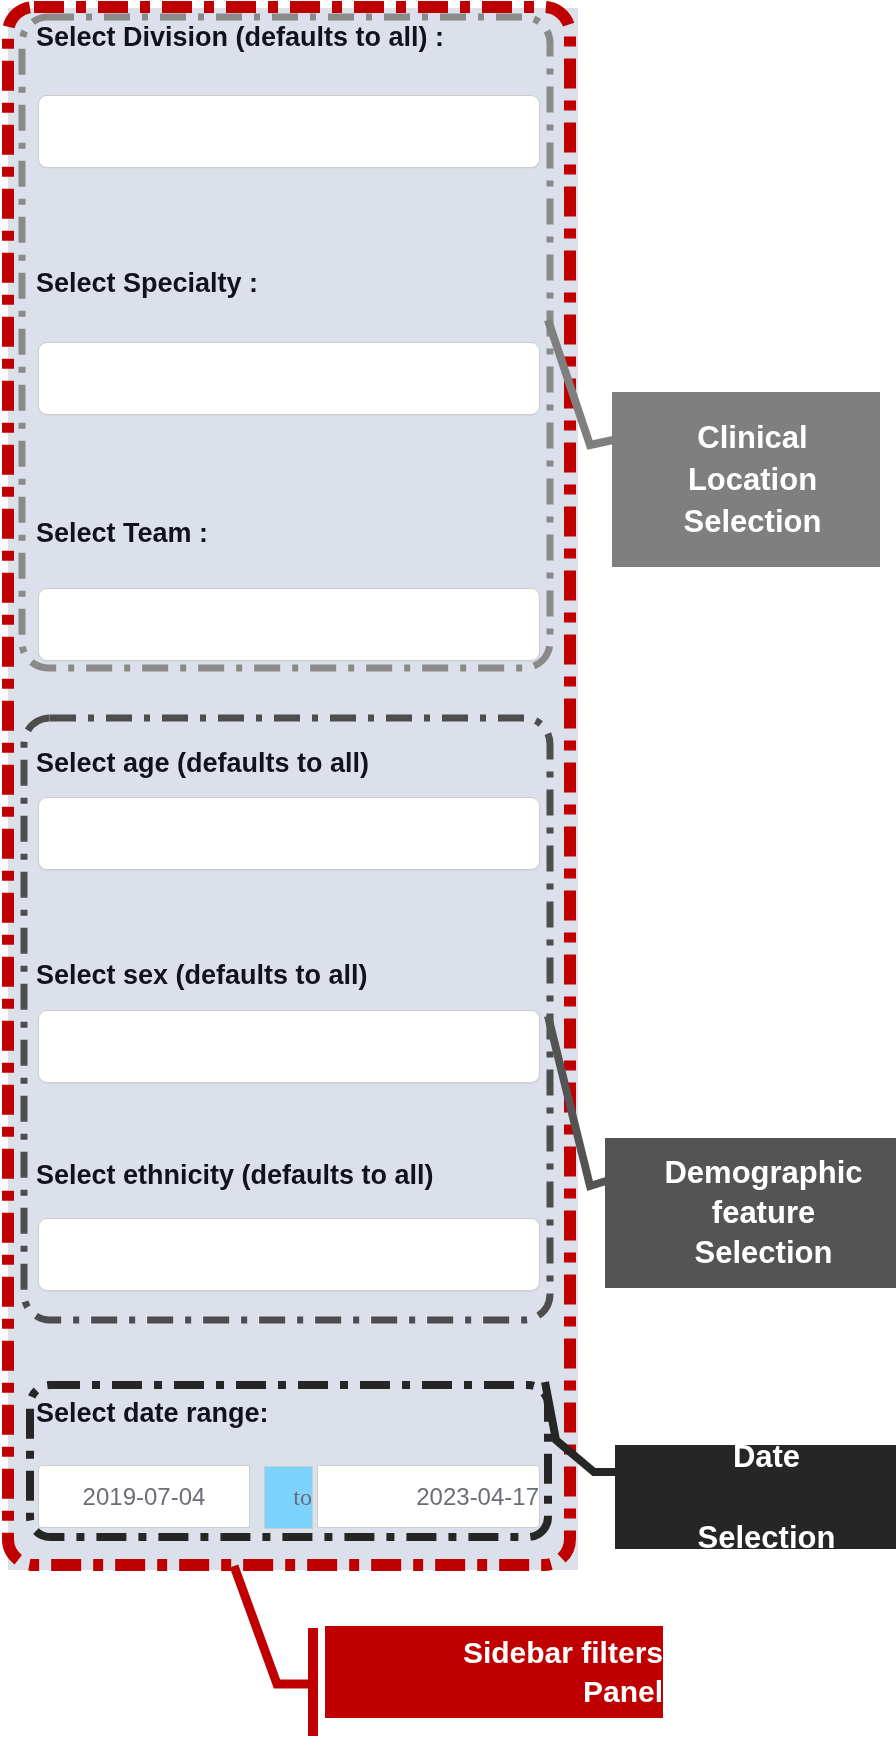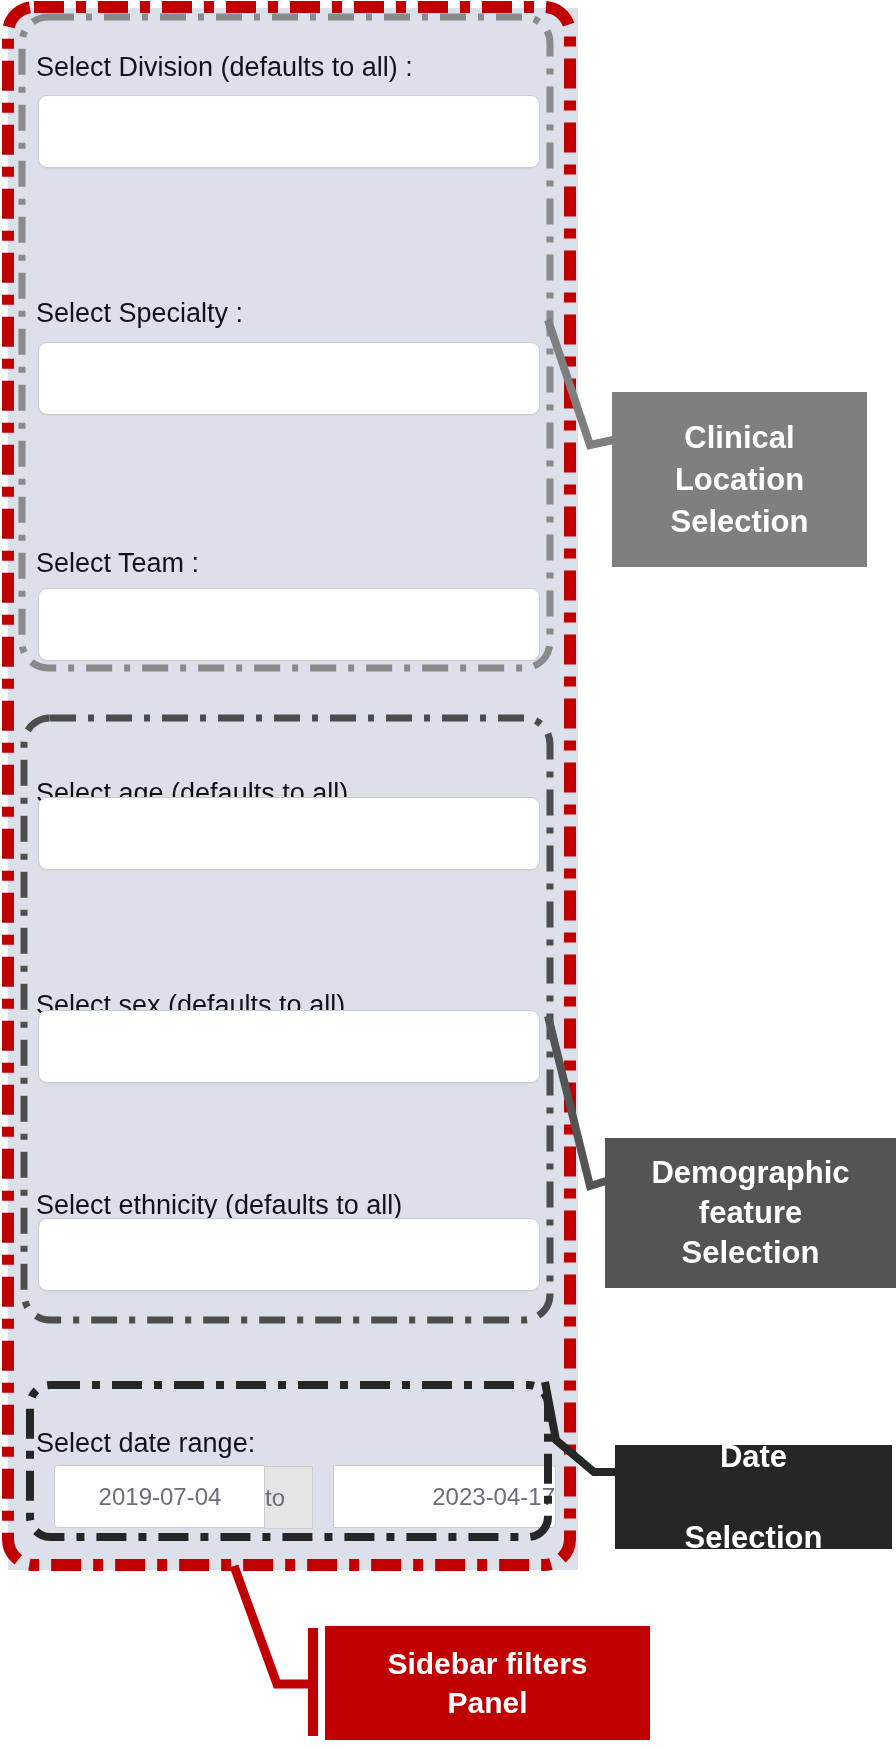--- a/index.html
+++ b/index.html
@@ -28,8 +28,8 @@
   }
   .field-label{
     position:absolute;left:36px;width:500px;
-    font-size:27px;font-weight:400;color:var(--label-text);
-    letter-spacing:0px;white-space:nowrap;margin-top:30px;
+    font-size:27px;font-weight:700;color:var(--label-text);
+    letter-spacing:0px;white-space:nowrap;
   }
   .select-box{
     position:absolute;left:38px;width:500px;height:71px;

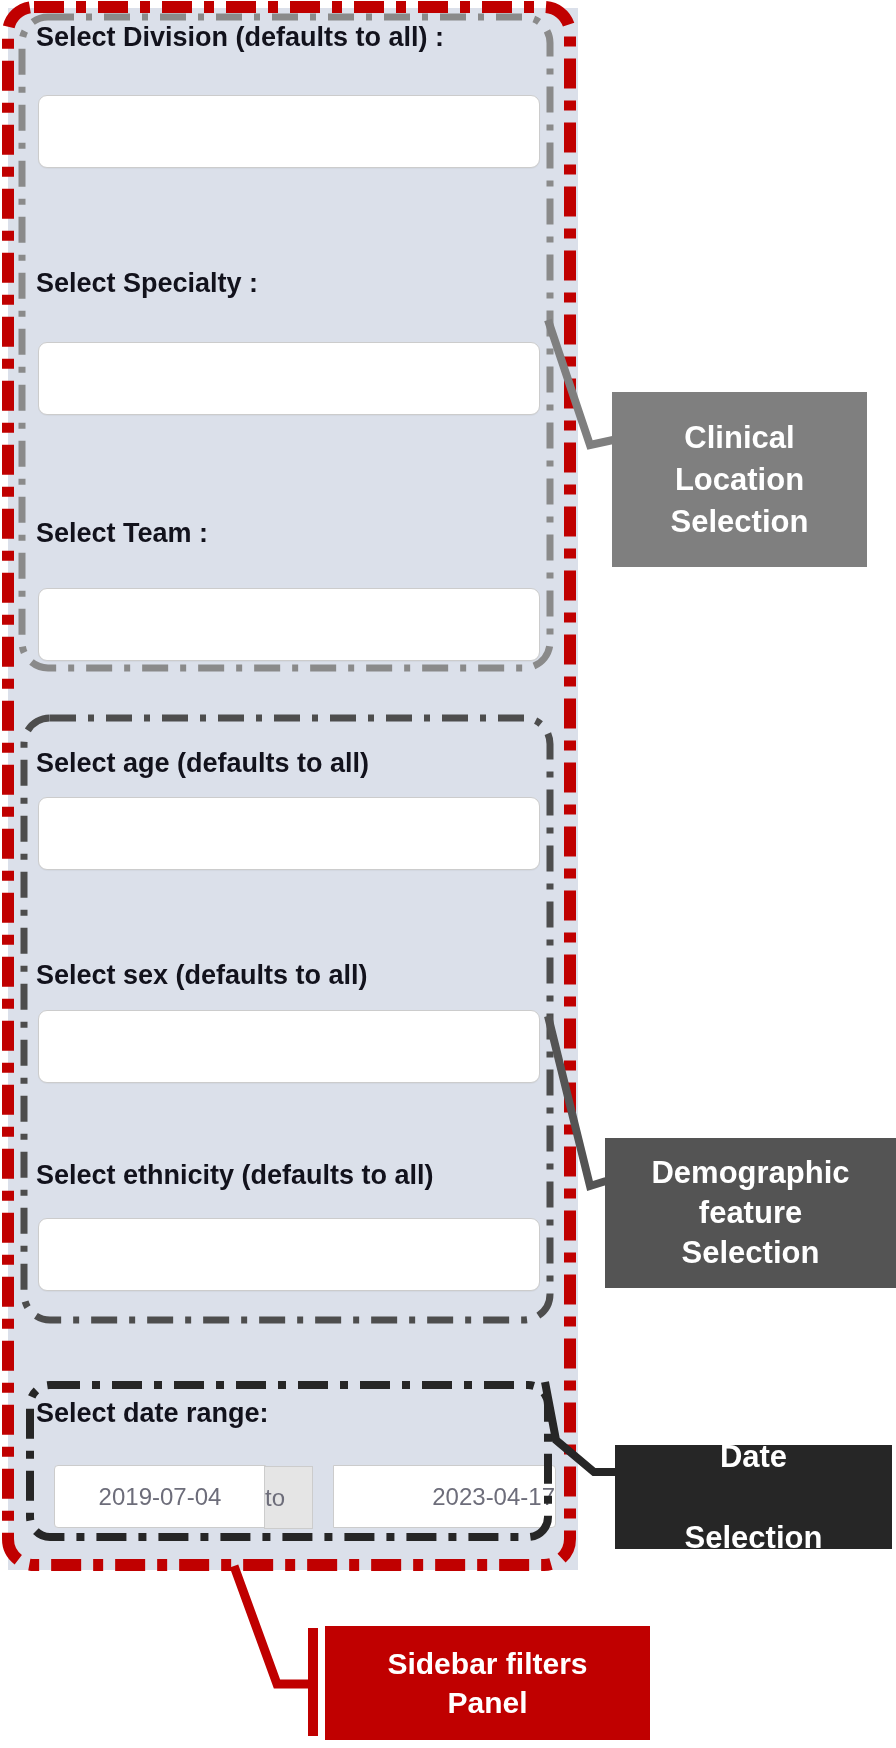--- a/index.html
+++ b/index.html
@@ -53,7 +53,7 @@
   .callout{
     position:absolute;display:flex;flex-direction:column;
     align-items:center;justify-content:center;
-    color:var(--callout-text);font-weight:700;text-align:center;
+    color:var(--callout-text);font-weight:700;text-align:center;padding-left:13px;
   }
   .callout .line{display:block;}
   .callout-clinical{

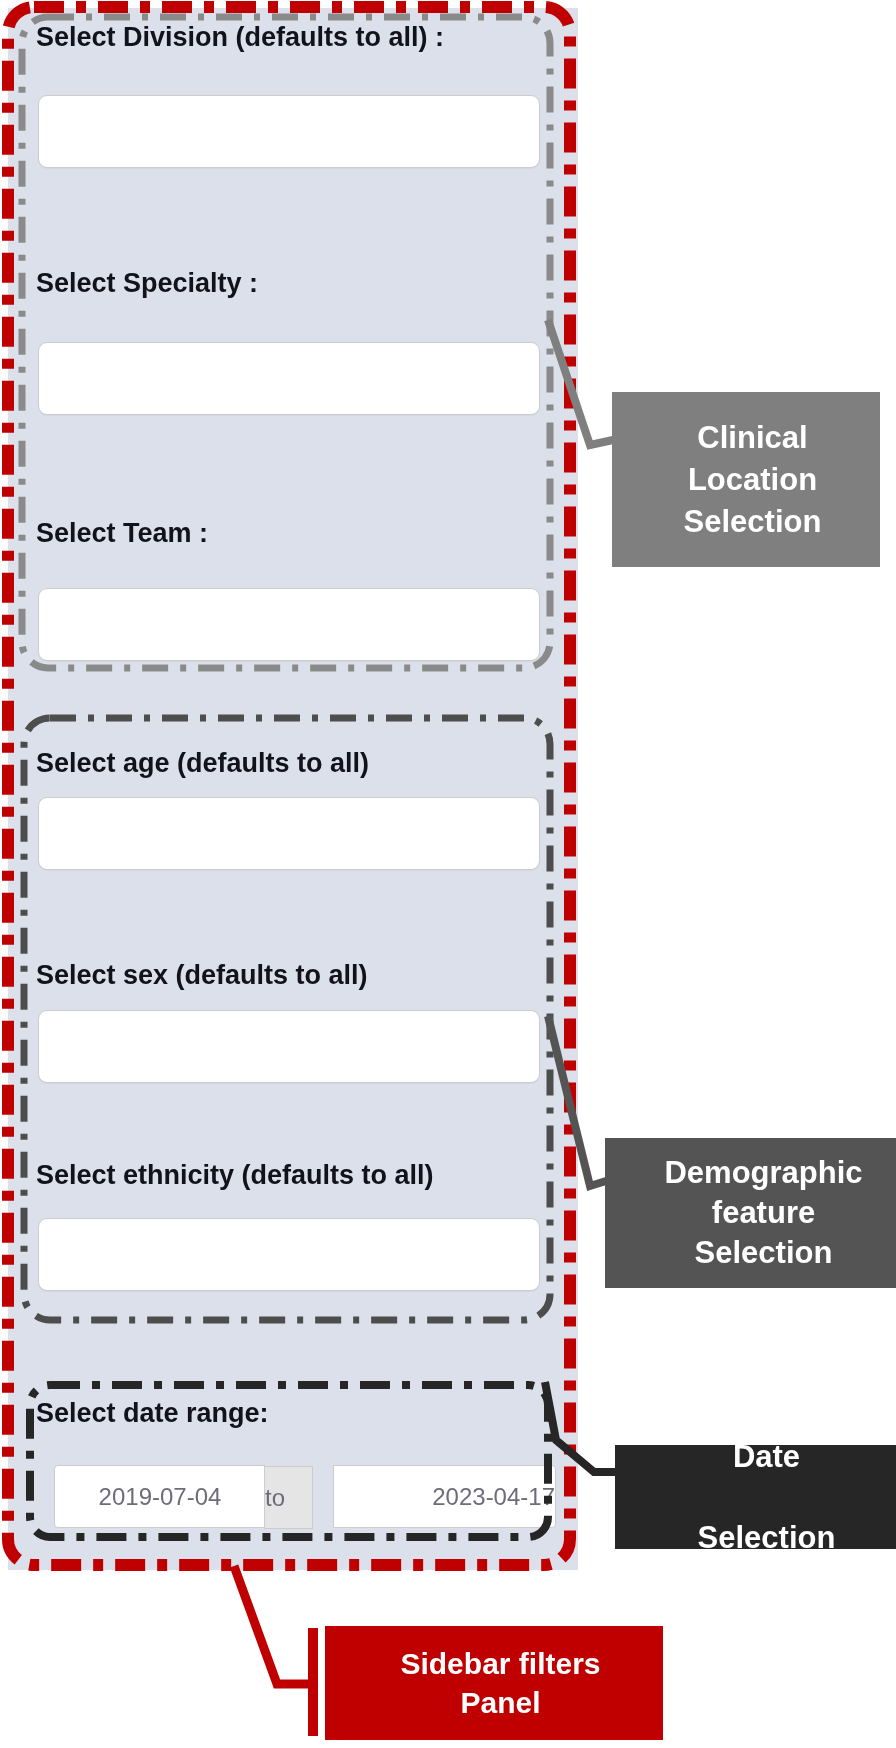--- a/index.html
+++ b/index.html
@@ -45,7 +45,7 @@
     position:absolute;height:63px;box-sizing:border-box;background:#ffffff;
     border:1px solid var(--input-border);text-align:center;
     font-family:"Liberation Sans", sans-serif;
-    font-size:24px;color:var(--date-text);padding:0;outline:none;margin-left:16px;
+    font-size:24px;color:var(--date-text);padding:0;outline:none;
   }
   .date-sep{
     font-size:24px;color:var(--date-text);

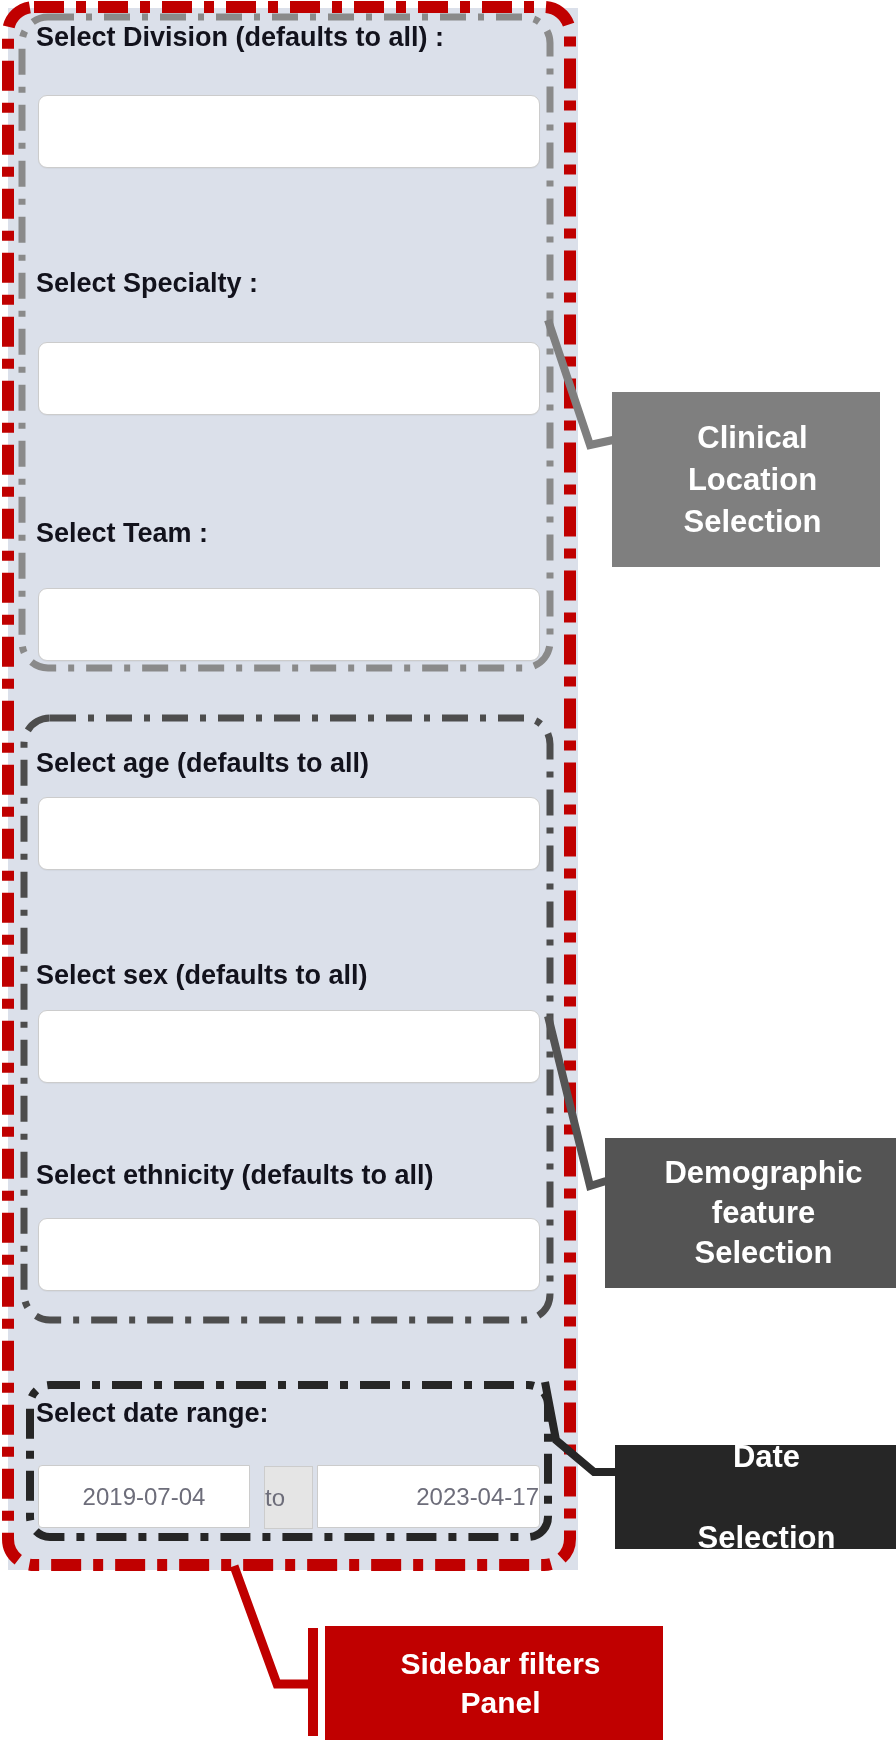--- a/index.html
+++ b/index.html
@@ -37,9 +37,9 @@
     box-shadow:0 1px 1px rgba(0,0,0,0.04);
   }
   .date-cell{
-    position:absolute;height:61px;background:#e5e5e5;
+    position:absolute;height:61px;background:#7dd3fc;
     border:1px solid var(--input-border);
-    display:flex;align-items:center;justify-content:flex-start;
+    display:flex;align-items:center;justify-content:flex-end;font-family:Liberation Serif, serif;
   }
   input.date-input{
     position:absolute;height:63px;box-sizing:border-box;background:#ffffff;

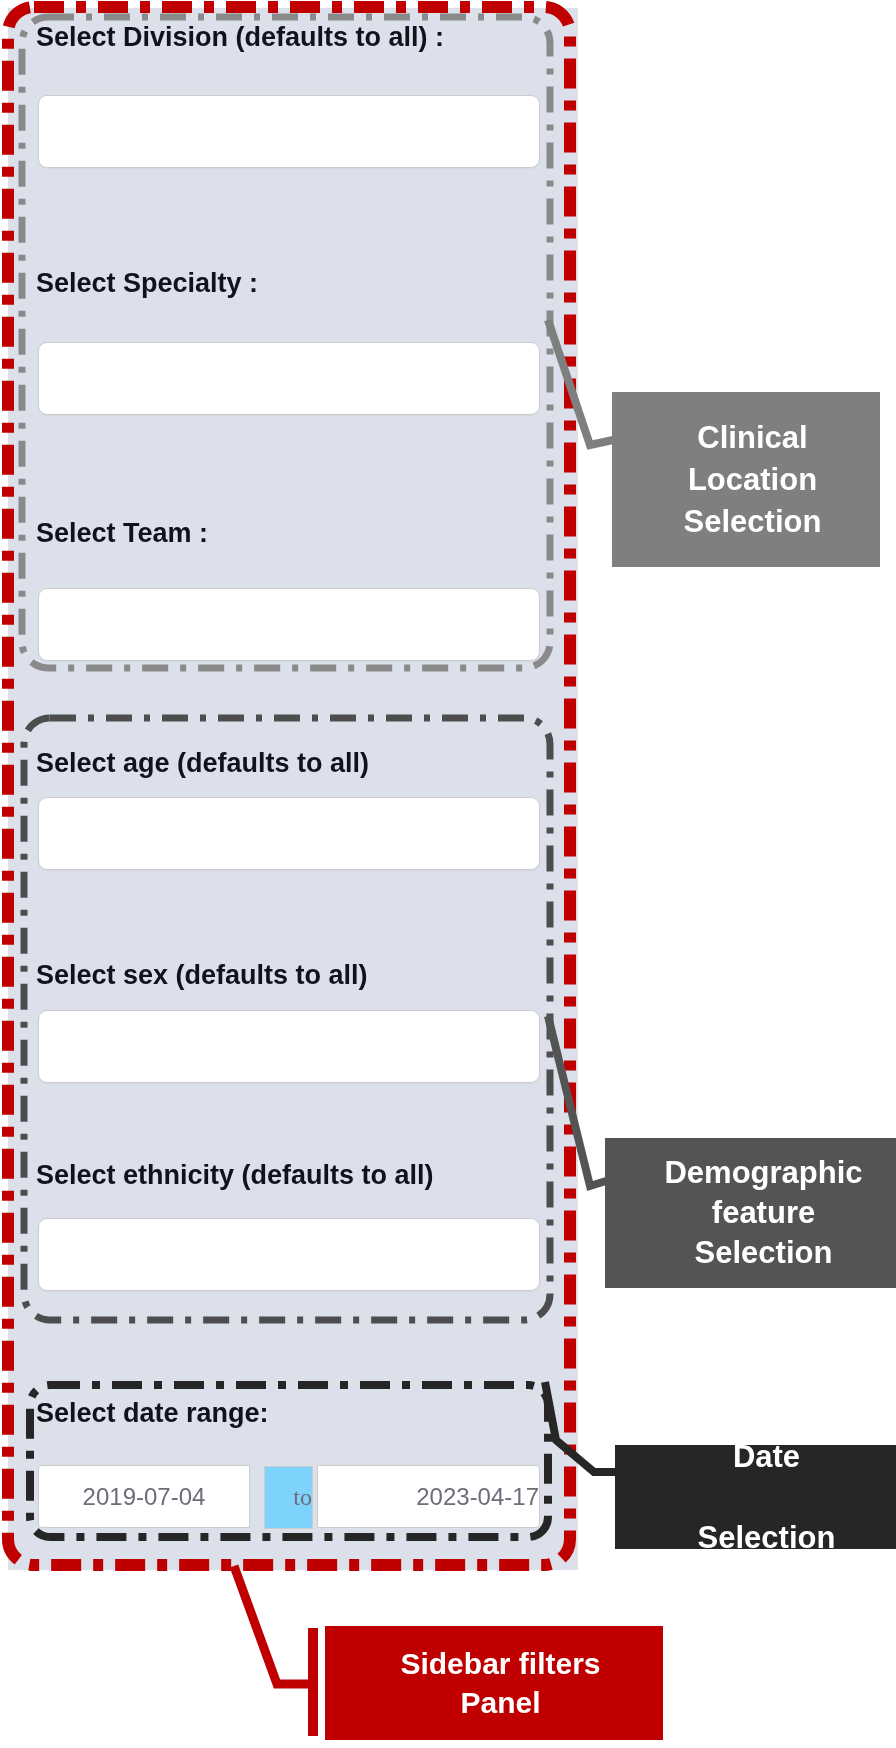--- a/index.html
+++ b/index.html
@@ -69,8 +69,8 @@
     background:var(--date-callout-bg);font-size:31px;line-height:40px;gap:41px;
   }
   .callout-sidebar{
-    left:325px;top:1626px;width:325px;height:114px;
-    background:var(--sidebar-callout-bg);font-size:30px;line-height:39px;
+    left:325px;top:1626px;width:325px;height:92px;
+    background:var(--sidebar-callout-bg);font-size:30px;line-height:39px;align-items:flex-end;
   }
   .sidebar-bracket{
     position:absolute;left:308px;top:1628px;width:10px;height:108px;

